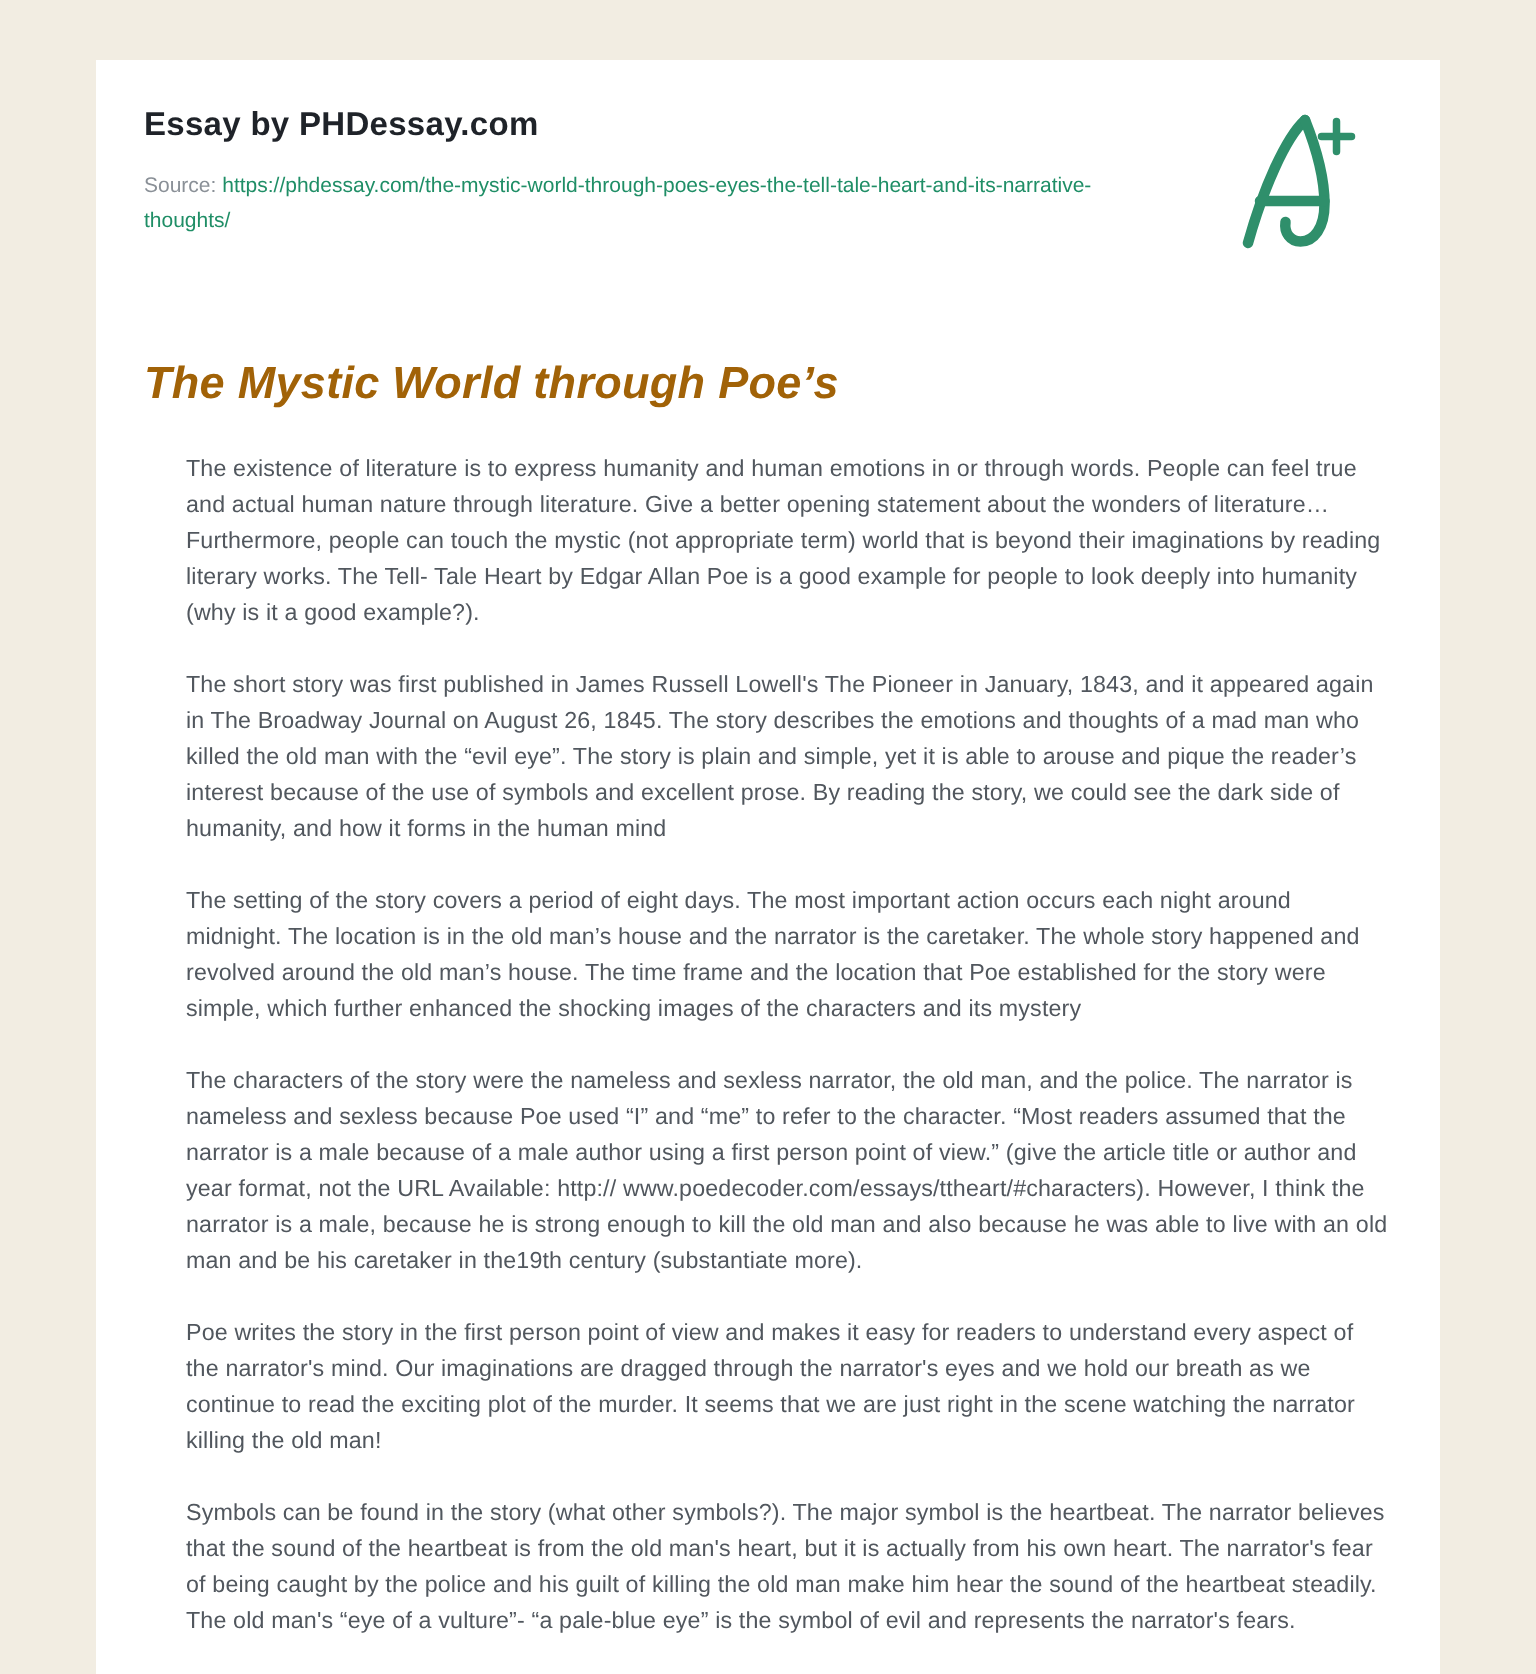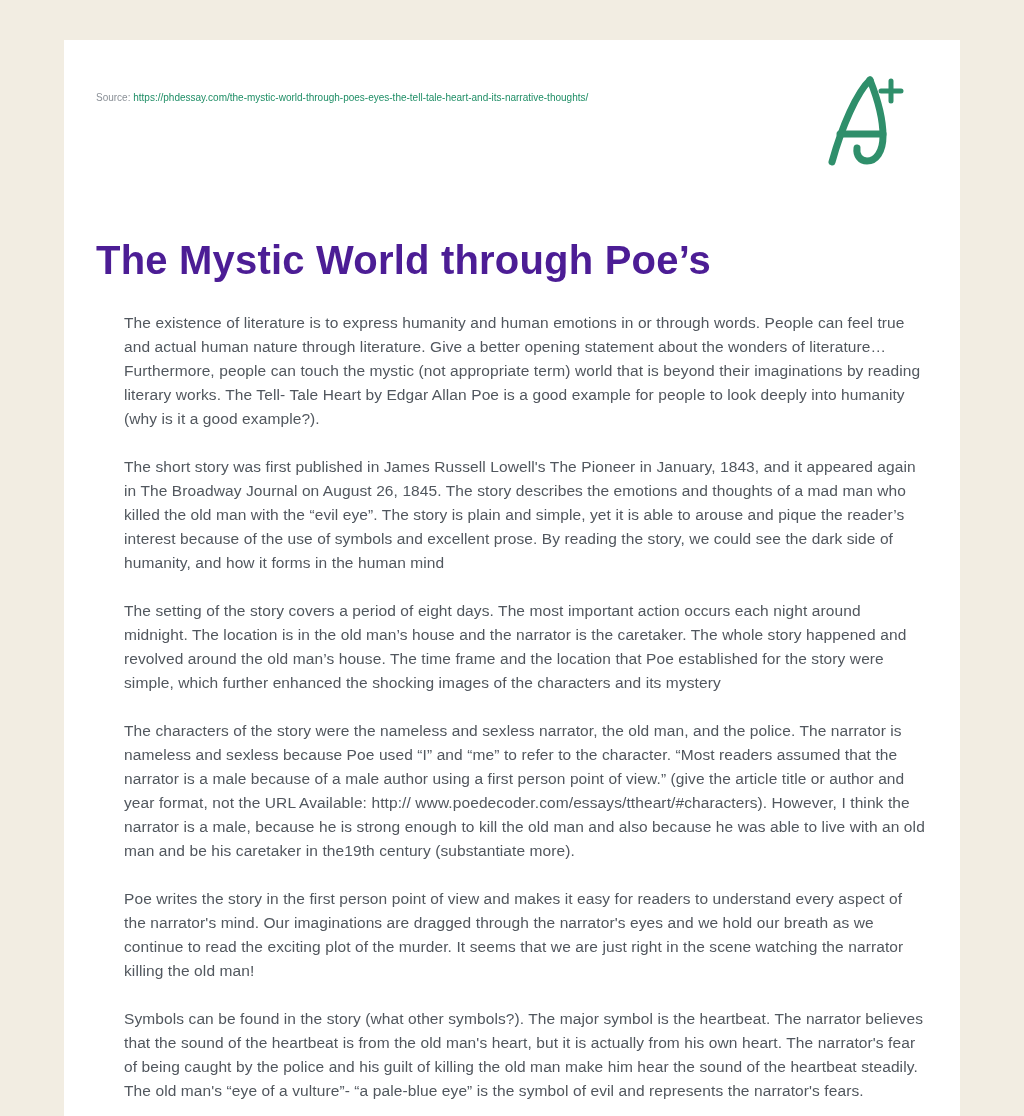--- a/index.html
+++ b/index.html
@@ -79,6 +79,7 @@
 
     <div class="header">
       <div class="header-left">
+        <h1 class="site-title">Essay by PHDessay.com</h1>
         <p class="source-line"><span>Source: </span>
           <a href="#" class="source-link">https://phdessay.com/the-mystic-world-through-poes-eyes-the-tell-tale-heart-and-its-narrative-thoughts/</a>
         </p>

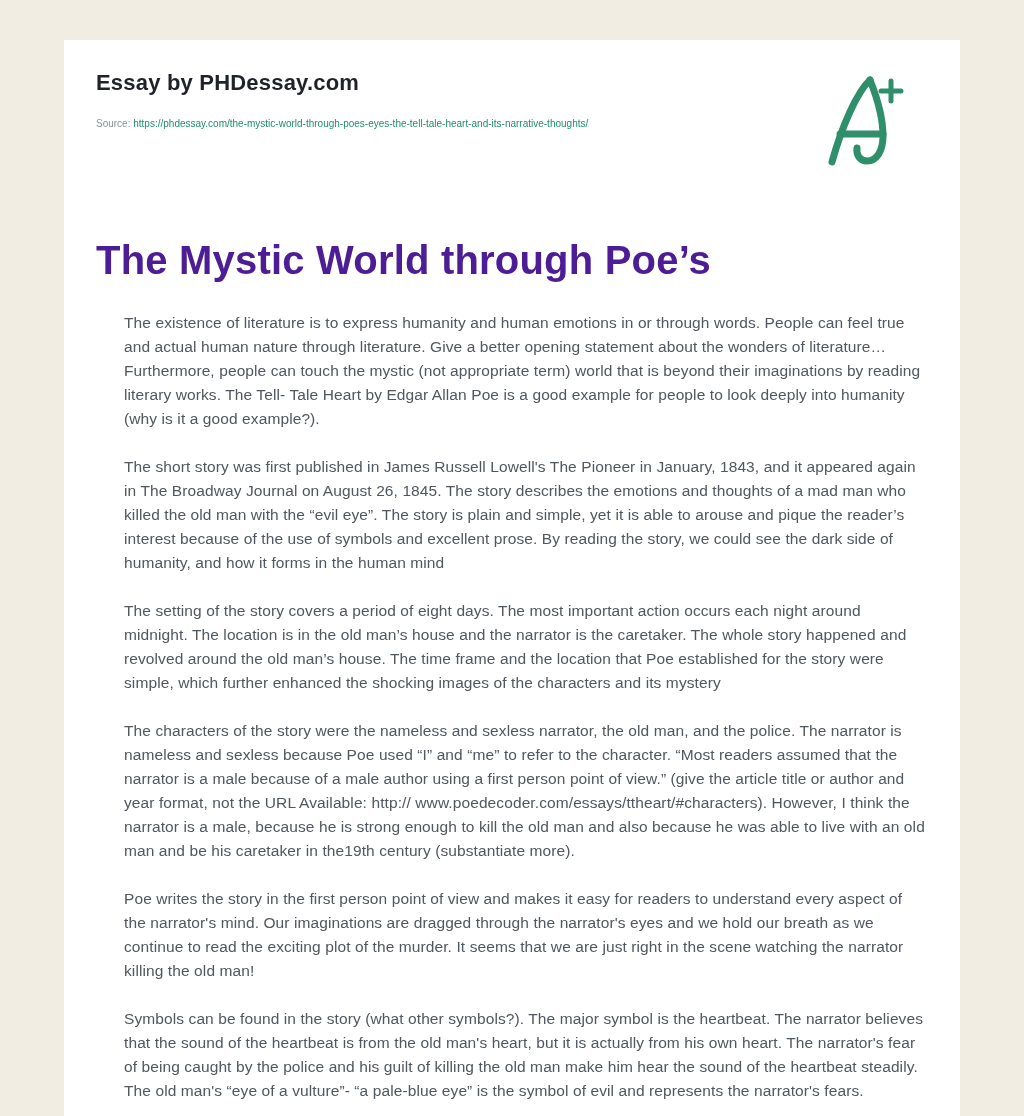--- a/index.html
+++ b/index.html
@@ -37,7 +37,7 @@
   }
   .source-line {
     margin: 16px 0 0 0;
-    font-size: 10px;
+    font-size: 14px;
     line-height: 23px;
     color: #8A9097;
     overflow-wrap: break-word;

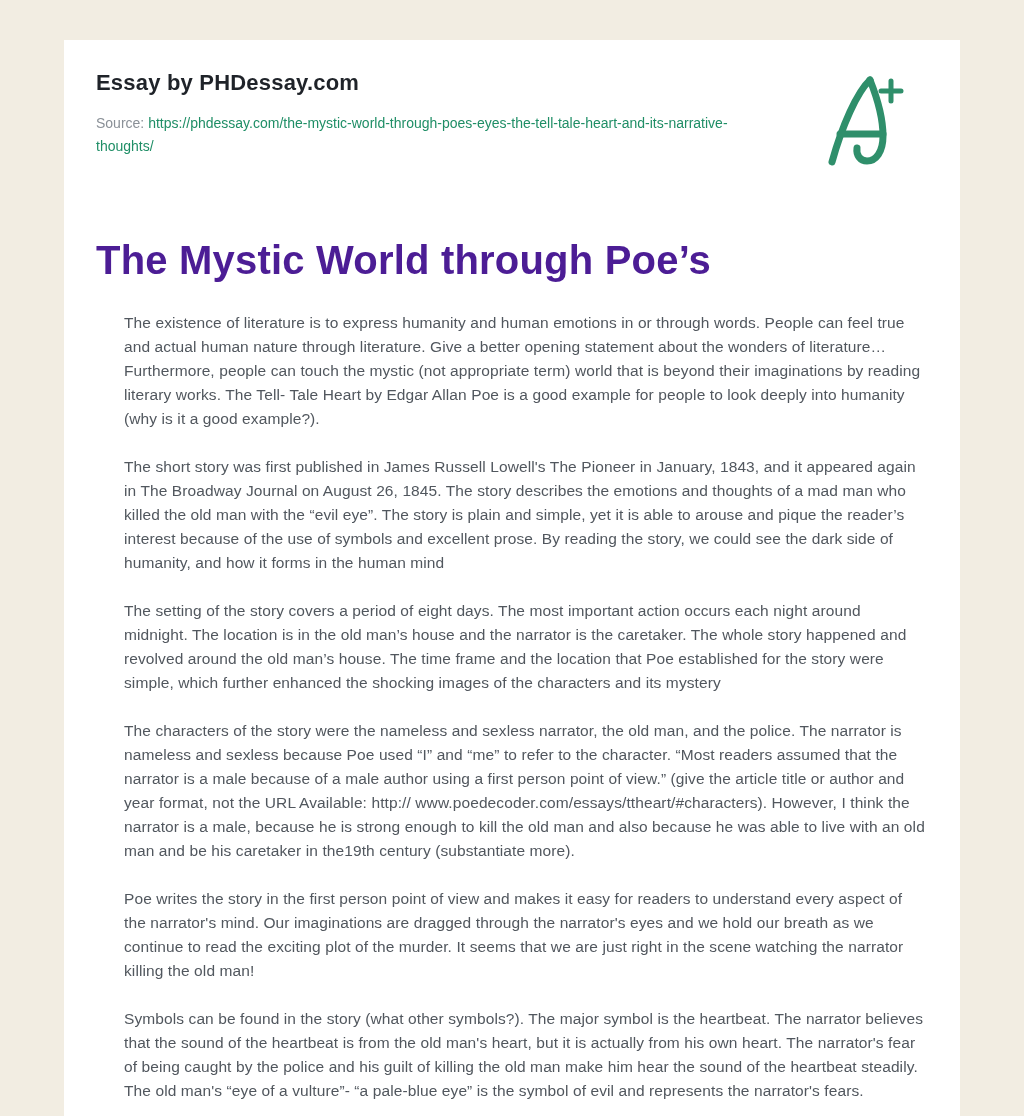--- a/index.html
+++ b/index.html
@@ -54,10 +54,11 @@
   }
   .essay-title {
     margin: 68px 0 0 0;
-    font-size: 40px;
+    font-size: 30px;
     font-weight: 600;
-    color: #4c1d95;
+    color: #a16207;
     letter-spacing: 0.2px;
+    font-style: italic;
   }
   .essay-body {
     margin-top: 28px;

